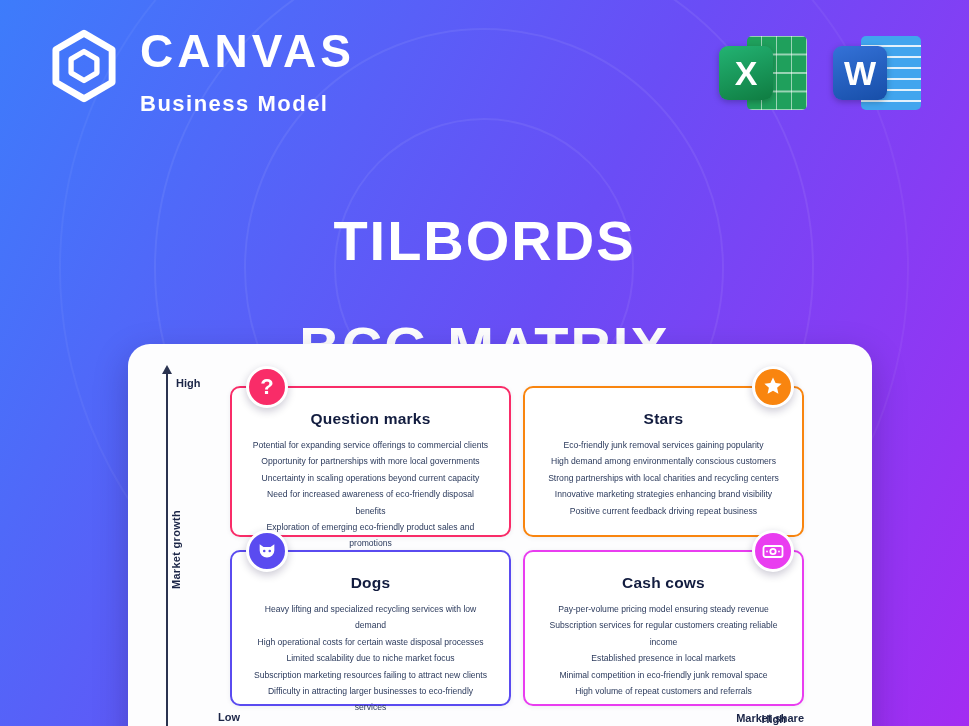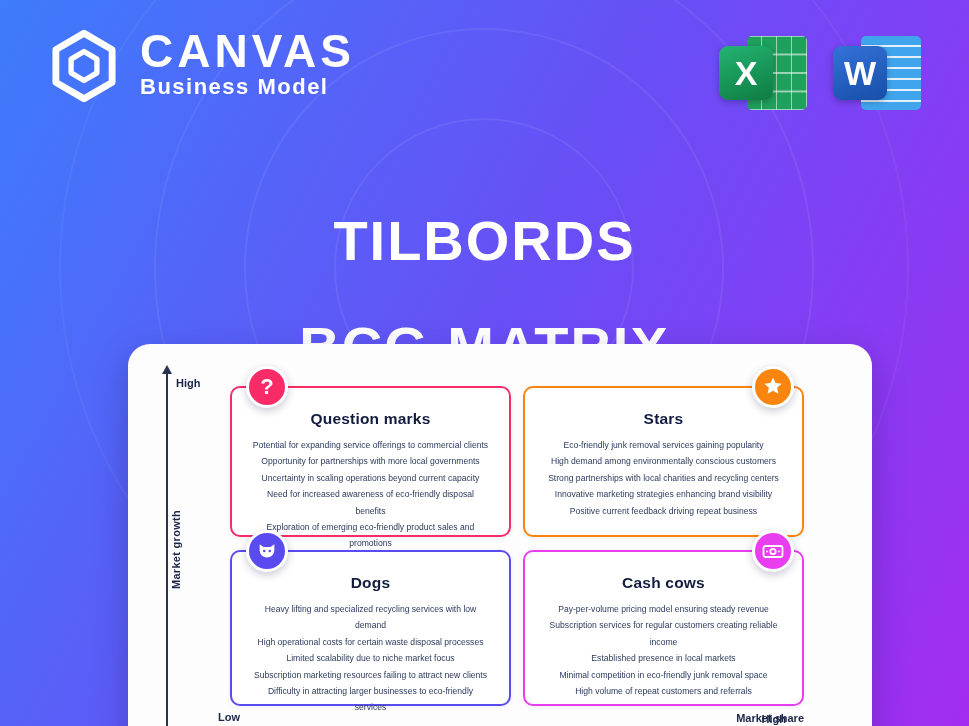--- a/index.html
+++ b/index.html
@@ -22,7 +22,7 @@
   .brand { position:absolute; left:46px; top:28px; display:flex; align-items:flex-start; gap:18px; color:#fff; }
   .brand svg { display:block; }
   .brand-name { font-size:46px; font-weight:bold; letter-spacing:4px; line-height:1; }
-  .brand-sub  { font-size:22px; font-weight:bold; letter-spacing:1.5px; margin-top:0; }
+  .brand-sub  { font-size:22px; font-weight:bold; letter-spacing:1.5px; margin-top:17px; }
 
   
   .exports { position:absolute; right:48px; top:36px; display:flex; gap:26px; }

